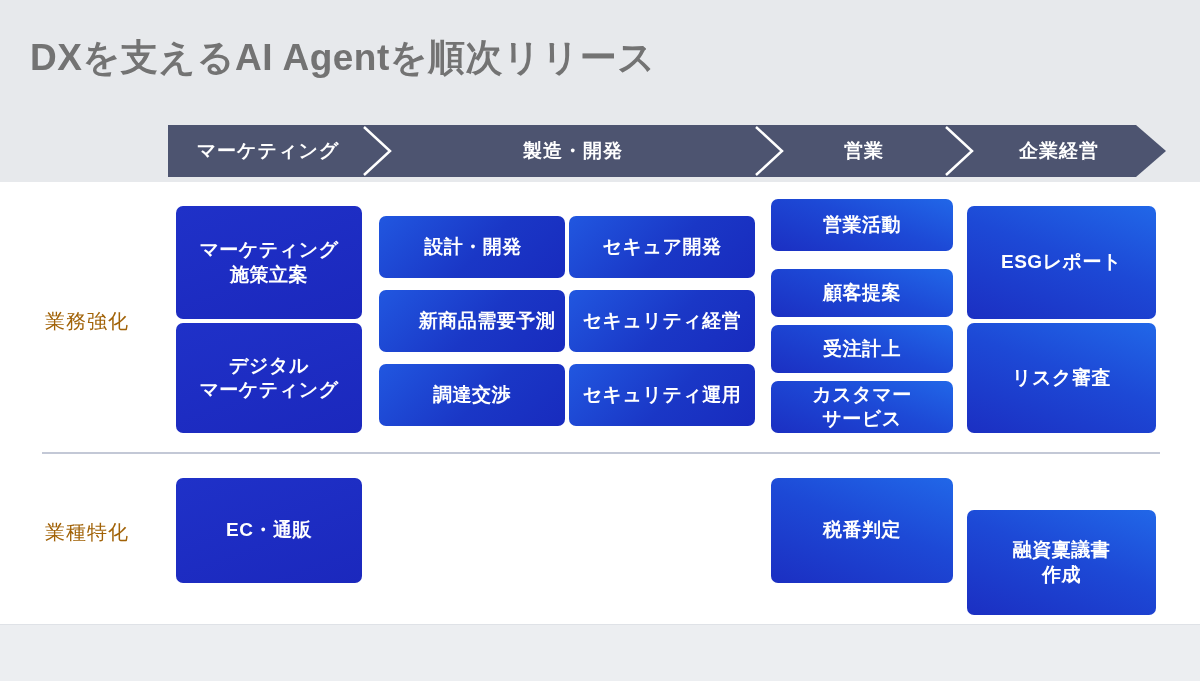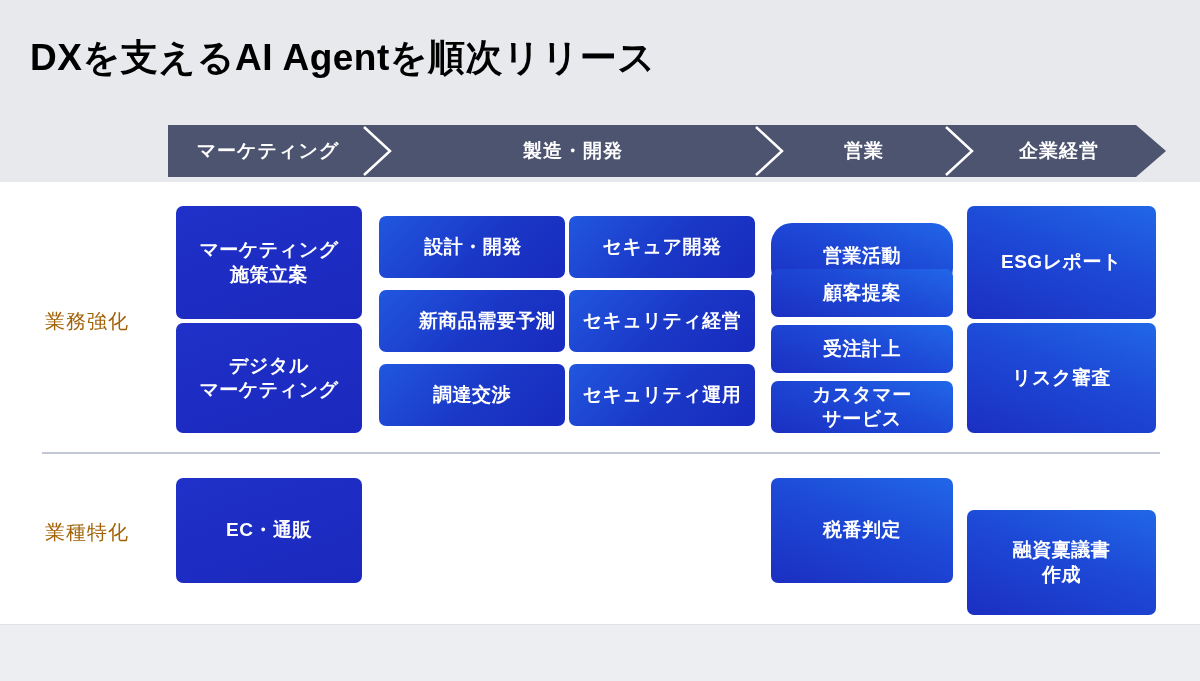--- a/index.html
+++ b/index.html
@@ -28,7 +28,7 @@
     left: 30px; top: 33px;
     font-size: 37px;
     font-weight: bold;
-    color: #000000;
+    color: #737373;
     letter-spacing: 0.5px;
     white-space: nowrap;
   }

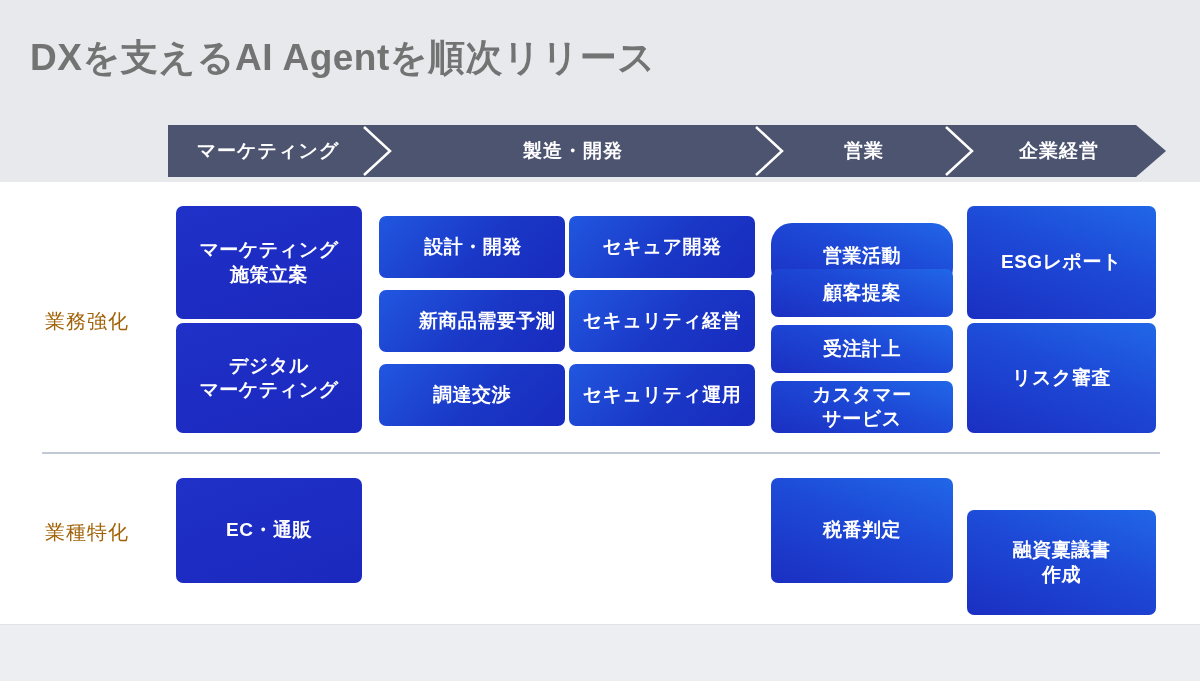--- a/index.html
+++ b/index.html
@@ -168,7 +168,7 @@
   <span>セキュリティ運用</span>
 </div>
 
-<div class="box bright" style="left:771px; top:223px; width:182px; height:66px;border-radius:21px;">
+<div class="box bright" style="left:771px; top:199px; width:182px; height:52px;">
   <span>営業活動</span>
 </div>
 <div class="box bright" style="left:771px; top:269px; width:182px; height:48px;">

